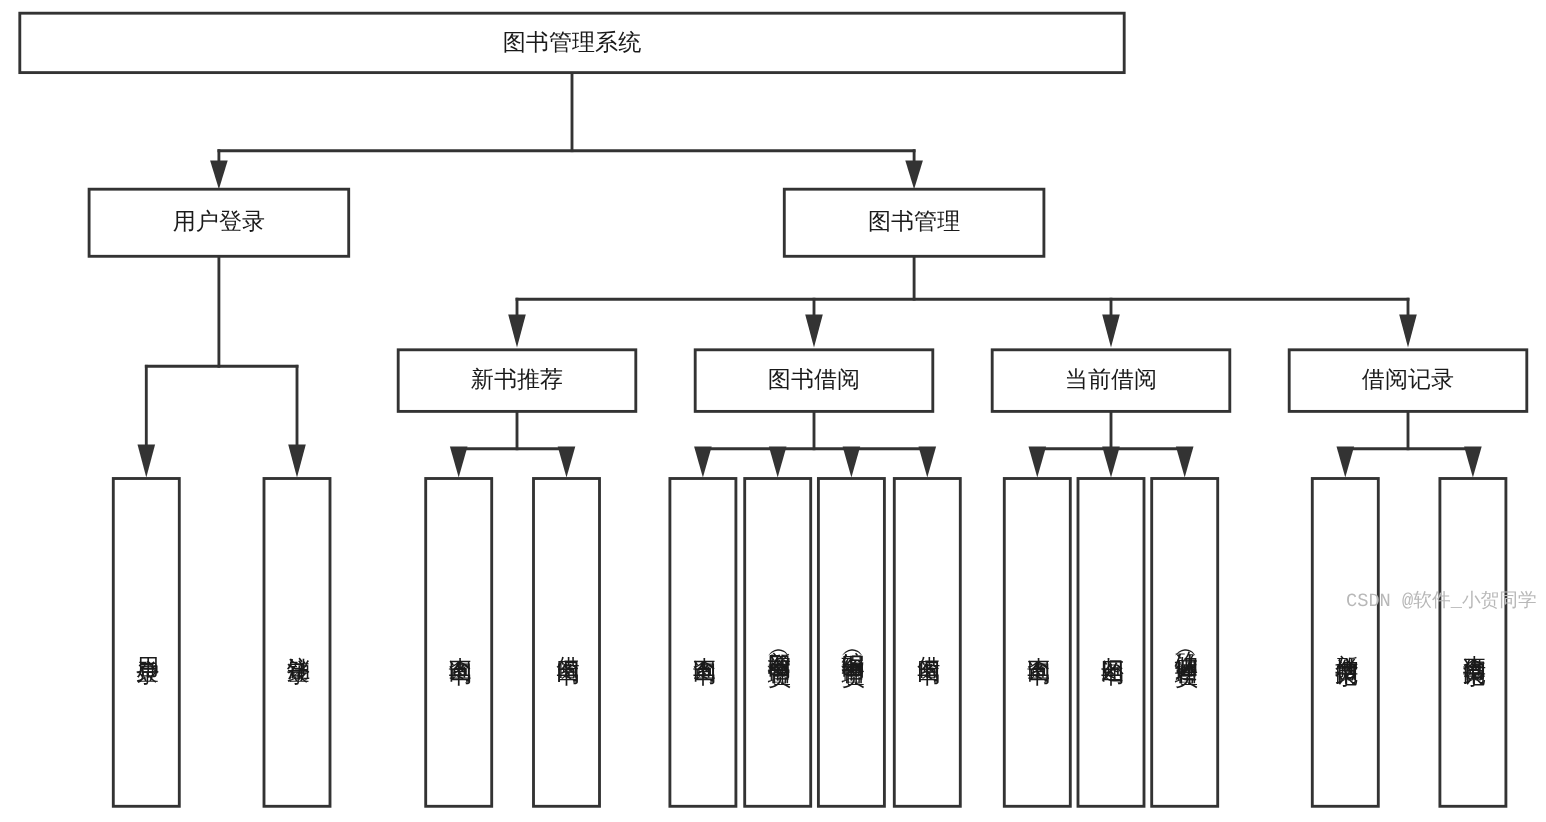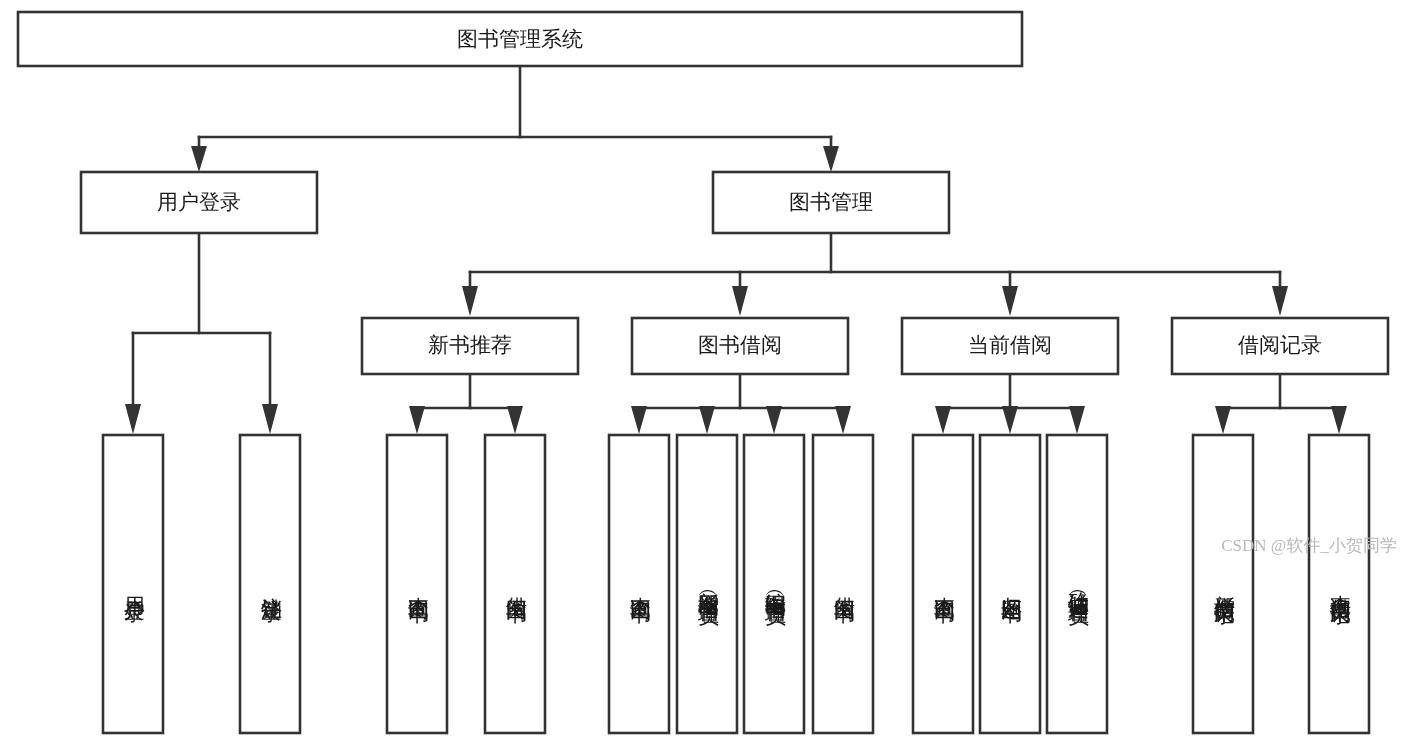--- a/index.html
+++ b/index.html
@@ -61,7 +61,7 @@
     position: absolute;
     right: 8px;
     bottom: 6px;
-    font-family: Liberation Serif, serif;
+    font-family: Liberation Mono, monospace;
     font-size: 17px;
     color: #b8b8b8;
     white-space: nowrap;

